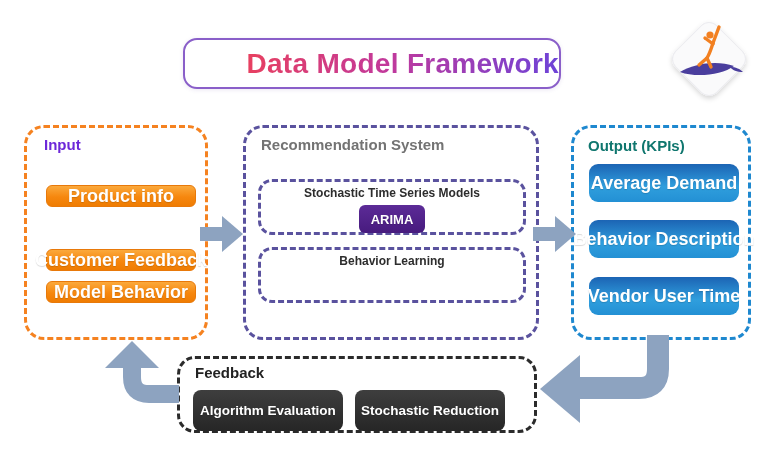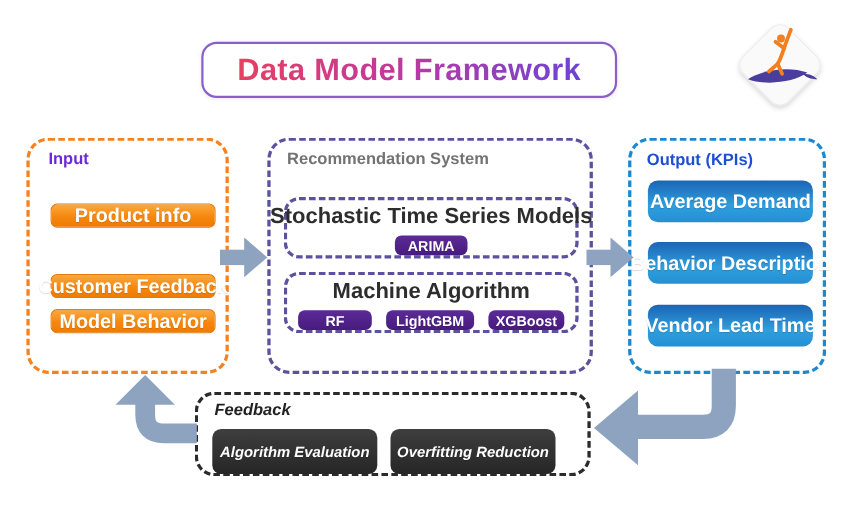--- a/index.html
+++ b/index.html
@@ -13,7 +13,7 @@
   .title-box {
     position:absolute; left:183px; top:38px; width:378px; height:51px;
     background:#ffffff; border:2px solid #8a5fc9; border-radius:14px;
-    display:flex; align-items:center; justify-content:center;
+    display:flex; align-items:center; justify-content:flex-end;
     box-shadow:0 1px 4px rgba(90,60,160,.12);
   }
   .title-text {

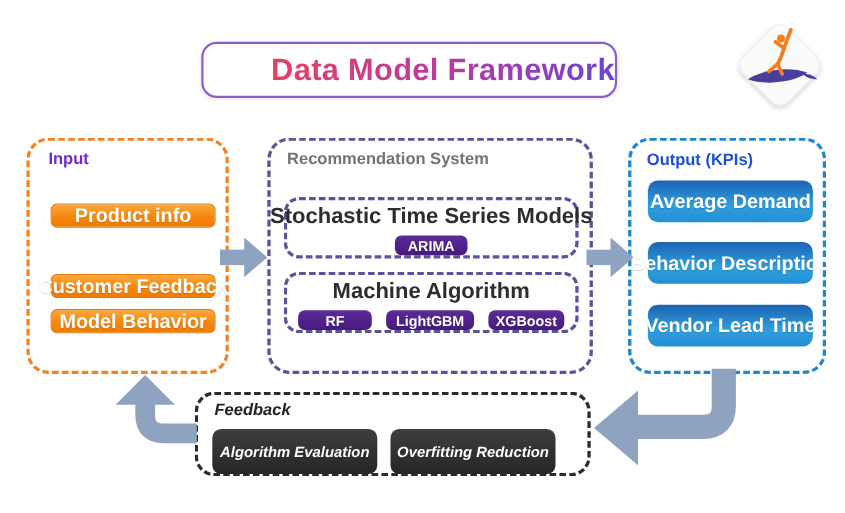--- a/index.html
+++ b/index.html
@@ -34,7 +34,7 @@
 
   .input-frame  .frame-label { left:17px; top:8px;  color:#6d28d9; }
   .rec-frame    .frame-label { left:15px; top:8px;  color:#737373; }
-  .output-frame .frame-label { left:14px; top:9px;  color:#1d4ed8; }
+  .output-frame .frame-label { left:14px; top:9px;  color:#0f766e; }
   .feedback-frame .frame-label { left:15px; top:5px; color:#222222; }
 
   

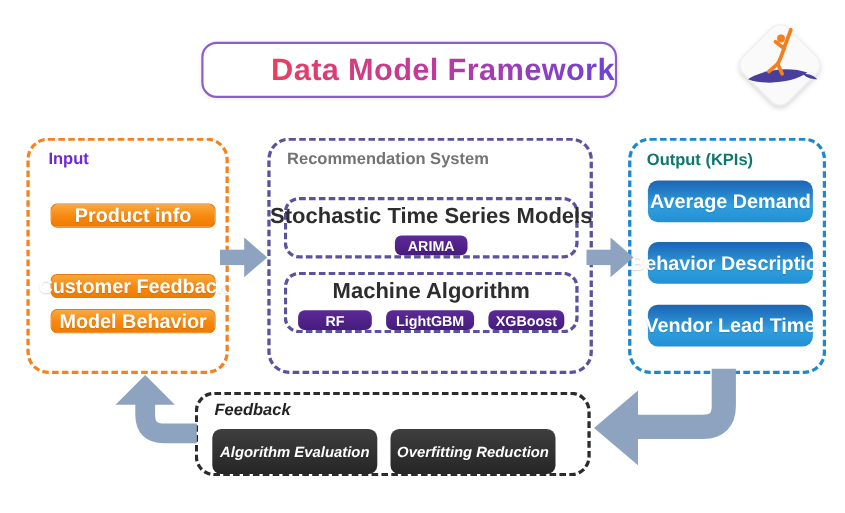--- a/index.html
+++ b/index.html
@@ -68,7 +68,7 @@
     border:3px dashed #5a529e; border-radius:14px;
     display:flex; flex-direction:column; align-items:center; padding-top:4px;
   }
-  .sub-box .sub-title { font-size:20px; font-weight:700; color:#2d2d2d; white-space:nowrap; }
+  .sub-box .sub-title { font-size:12px; font-weight:700; color:#2d2d2d; white-space:nowrap; }
   .sub-box .pill-row { display:flex; gap:13px; margin-top:5px; }
 
   

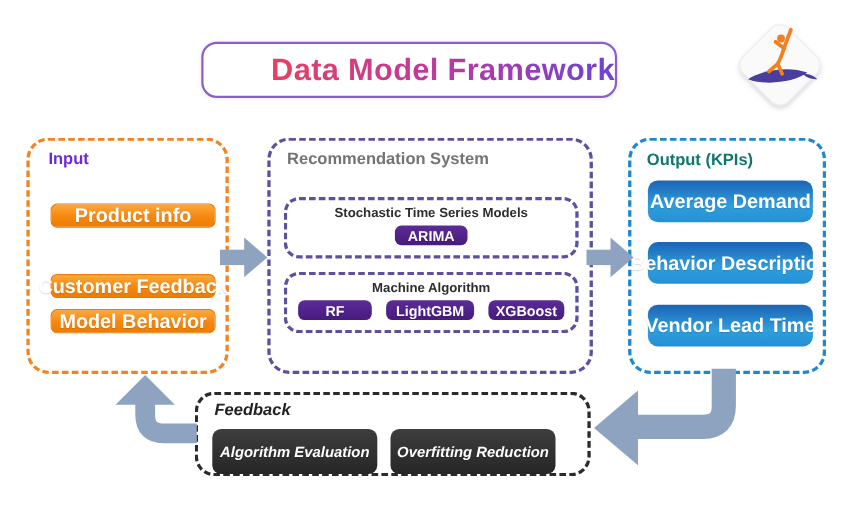--- a/index.html
+++ b/index.html
@@ -53,7 +53,7 @@
     background:linear-gradient(180deg,#1c64b4 0%,#2f9edd 60%,#2390d4 100%);
   }
   .purple-pill {
-    position:static; height:18px; font-size:13px; border-radius:6px;
+    position:static; height:28px; font-size:13px; border-radius:6px;
     background:linear-gradient(180deg,#5c2b97 0%,#471b7e 100%);
     display:flex; align-items:center; justify-content:center;text-align:center;
   }

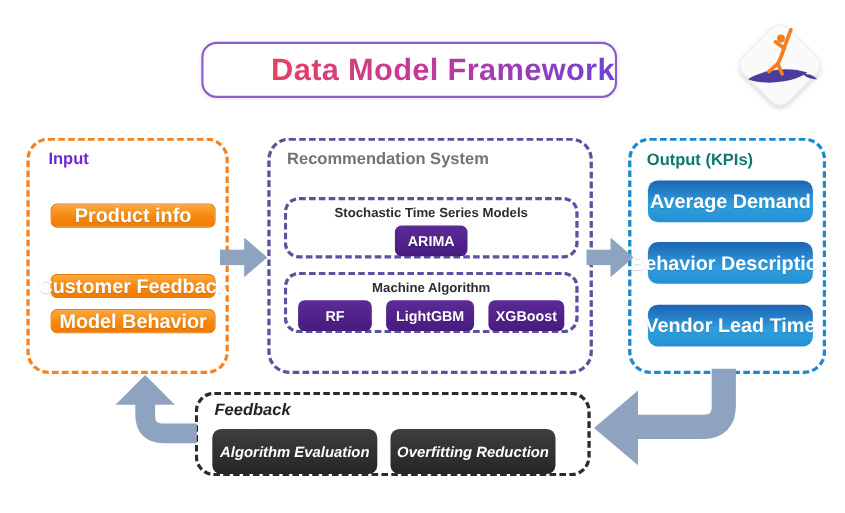--- a/index.html
+++ b/index.html
@@ -124,7 +124,7 @@
     </div>
 
     <div class="sub-box" style="top:119px">
-      <span class="sub-title">Machine Algorithm</span>
+      <span class="sub-title">Behavior Learning</span>
       <div class="pill-row">
         <div class="pill purple-pill" style="width:67px">RF</div>
         <div class="pill purple-pill" style="width:80px">LightGBM</div>

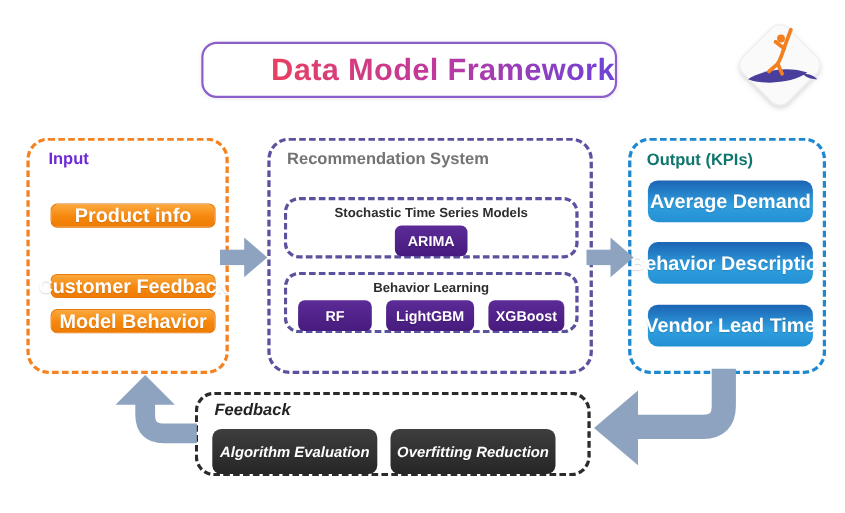--- a/index.html
+++ b/index.html
@@ -125,11 +125,6 @@
 
     <div class="sub-box" style="top:119px">
       <span class="sub-title">Behavior Learning</span>
-      <div class="pill-row">
-        <div class="pill purple-pill" style="width:67px">RF</div>
-        <div class="pill purple-pill" style="width:80px">LightGBM</div>
-        <div class="pill purple-pill" style="width:69px">XGBoost</div>
-      </div>
     </div>
   </div>
 

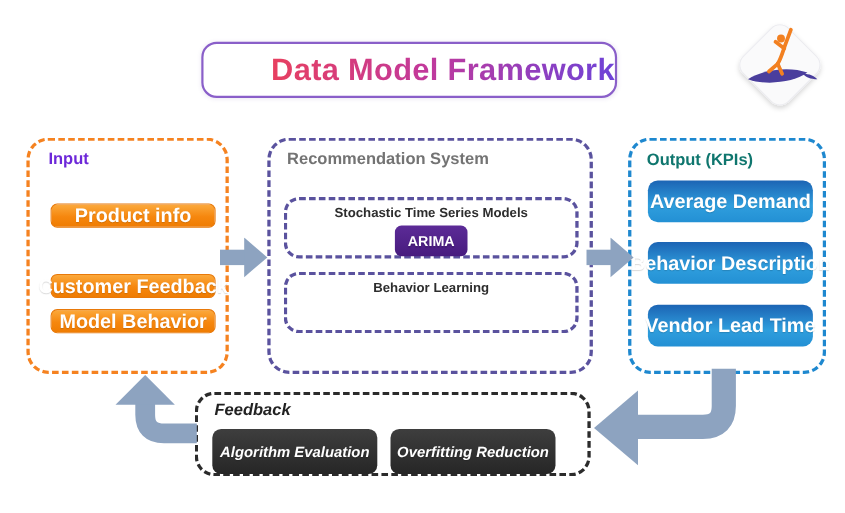--- a/index.html
+++ b/index.html
@@ -132,7 +132,7 @@
     <span class="frame-label">Output (KPIs)</span>
     <div class="pill blue-pill" style="top:36px">Average Demand</div>
     <div class="pill blue-pill" style="top:92px">Behavior Description</div>
-    <div class="pill blue-pill" style="top:149px">Vendor Lead Time</div>
+    <div class="pill blue-pill" style="top:149px">Vendor User Time</div>
   </div>
 
   <div class="frame feedback-frame">

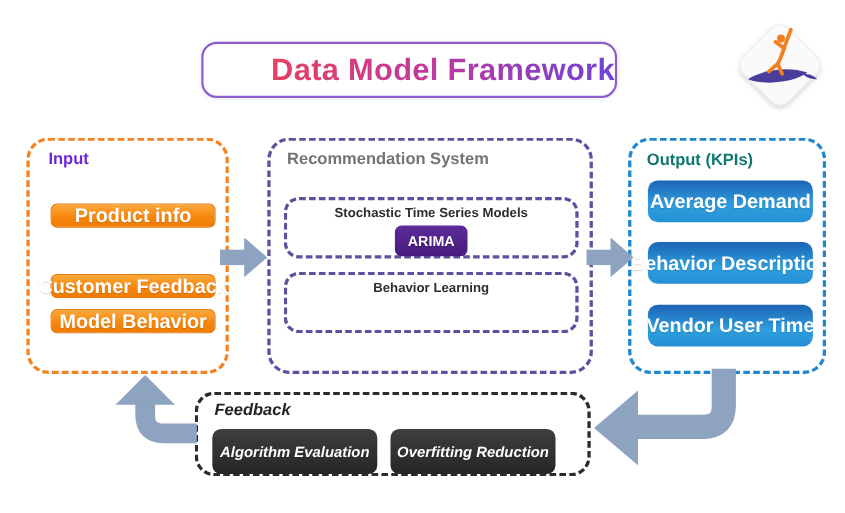--- a/index.html
+++ b/index.html
@@ -30,7 +30,7 @@
   .input-frame  { left:24px;  top:125px; width:184px; height:215px; border:3px dashed #f58220; }
   .rec-frame    { left:243px; top:125px; width:296px; height:215px; border:3px dashed #5a529e; }
   .output-frame { left:571px; top:125px; width:180px; height:215px; border:3px dashed #1e88cf; }
-  .feedback-frame{ left:177px; top:356px; width:360px; height:77px; border:3px dashed #2b2b2b; border-radius:18px;font-style:italic; }
+  .feedback-frame{ left:177px; top:356px; width:360px; height:77px; border:3px dashed #2b2b2b; border-radius:18px; }
 
   .input-frame  .frame-label { left:17px; top:8px;  color:#6d28d9; }
   .rec-frame    .frame-label { left:15px; top:8px;  color:#737373; }

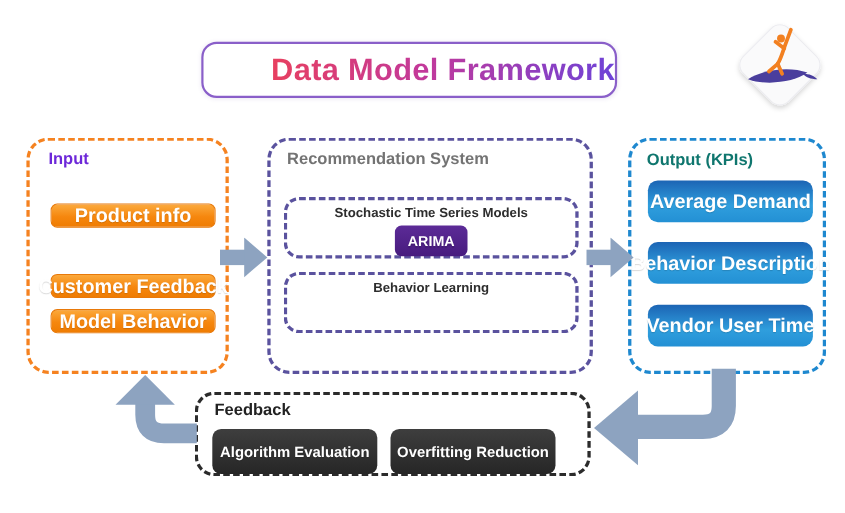--- a/index.html
+++ b/index.html
@@ -138,7 +138,7 @@
   <div class="frame feedback-frame">
     <span class="frame-label">Feedback</span>
     <div class="pill dark-pill" style="left:13px">Algorithm Evaluation</div>
-    <div class="pill dark-pill" style="left:175px">Overfitting Reduction</div>
+    <div class="pill dark-pill" style="left:175px">Stochastic Reduction</div>
   </div>
 
   <svg class="arrow-svg" style="left:200px; top:216px;" width="44" height="37" viewBox="0 0 44 37">

